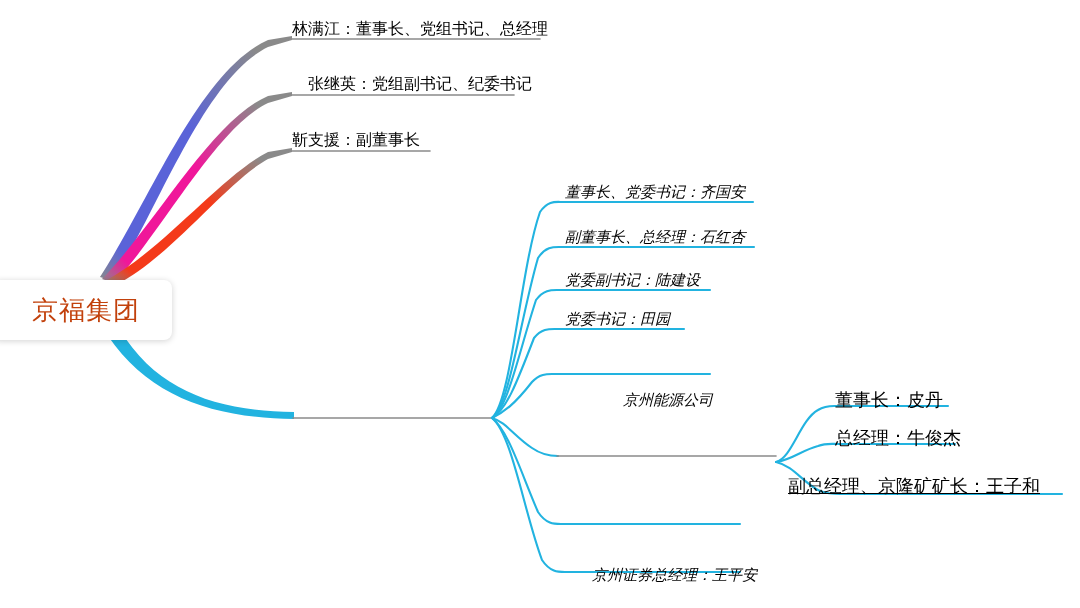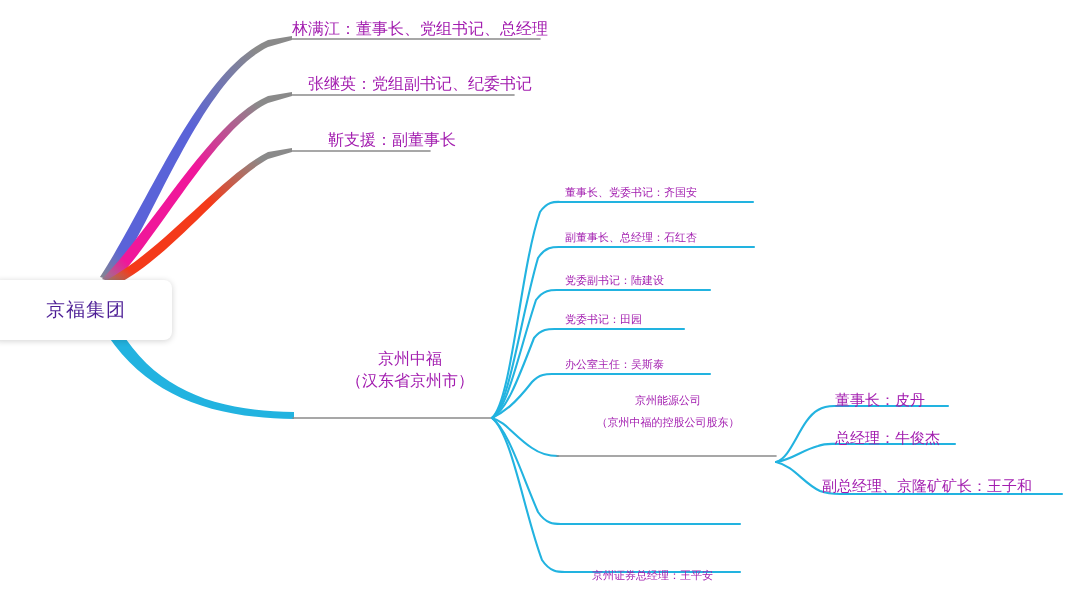--- a/index.html
+++ b/index.html
@@ -54,7 +54,7 @@
   .node {
     position: absolute;
     white-space: nowrap;
-    color: #a21caf;
+    color: #000000;
     z-index: 4;
   }
   .node .line {

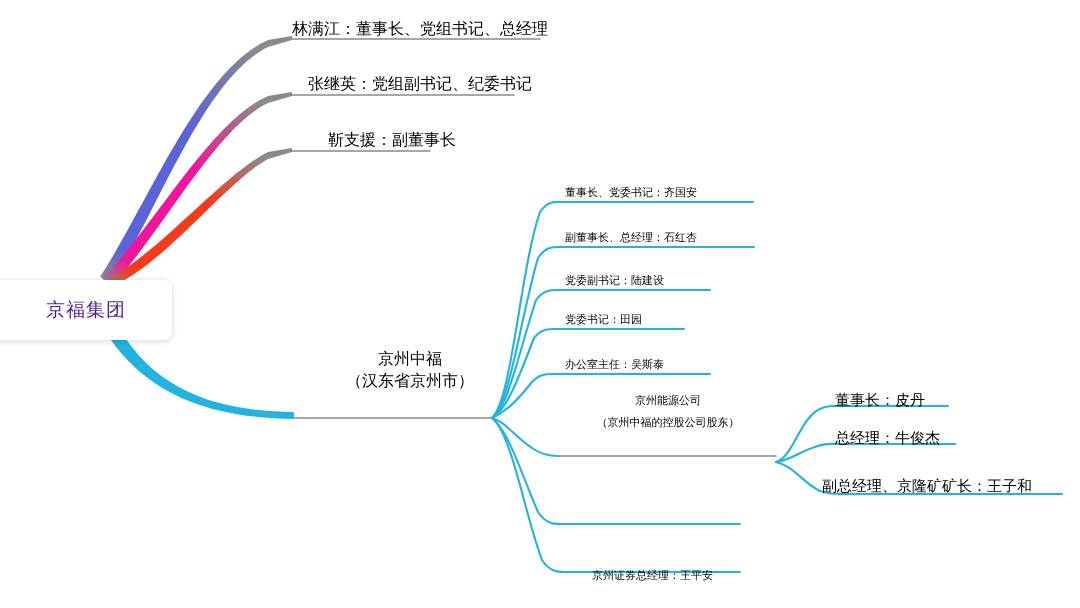--- a/index.html
+++ b/index.html
@@ -153,7 +153,7 @@
     <span class="line">张继英：党组副书记、纪委书记</span>
   </div>
 
-  <div class="node node-l1" style="left:292px; top:129px;margin-left:36px;">
+  <div class="node node-l1" style="left:292px; top:129px;">
     <span class="line">靳支援：副董事长</span>
   </div>
 

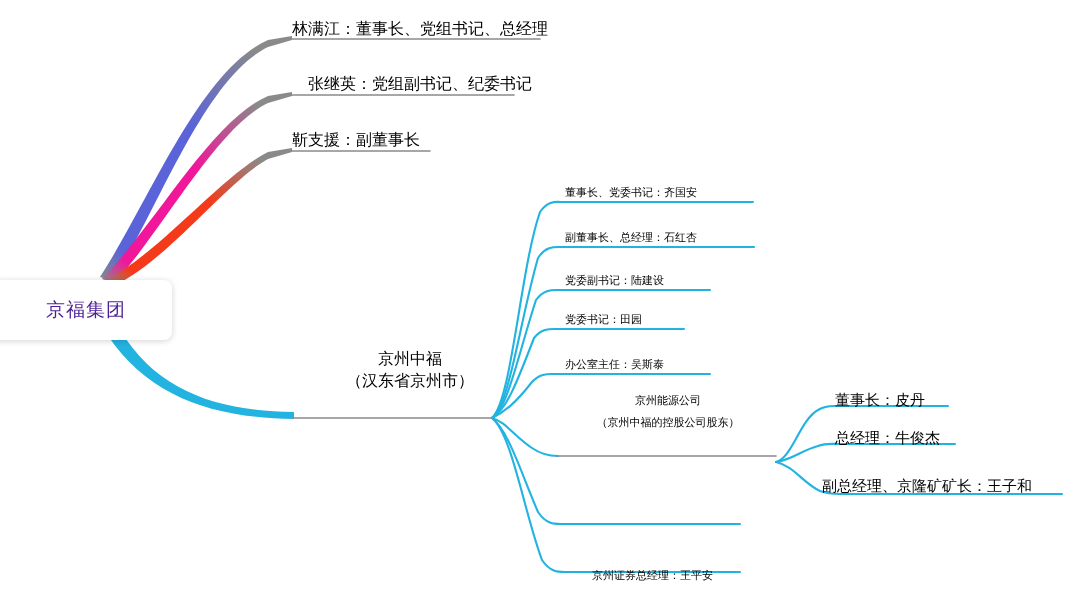--- a/index.html
+++ b/index.html
@@ -65,8 +65,9 @@
     line-height: 22px;
   }
   .node-l2 {
-    font-size: 11px;
+    font-size: 15px;
     line-height: 22px;
+    font-style: italic;
   }
   .node-l3 {
     font-size: 15px;

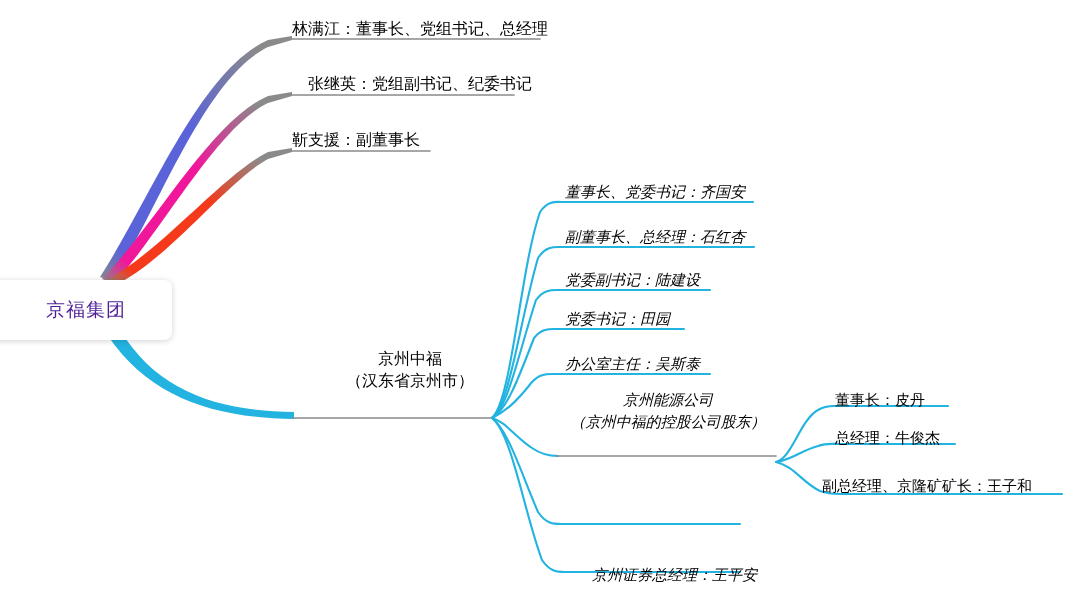--- a/index.html
+++ b/index.html
@@ -44,8 +44,8 @@
     z-index: 5;
   }
   .root-node .root-label {
-    font-size: 19px;
-    color: #4c1d95;
+    font-size: 26px;
+    color: #c2410c;
     letter-spacing: 1px;
     padding-left: 8px;
   }

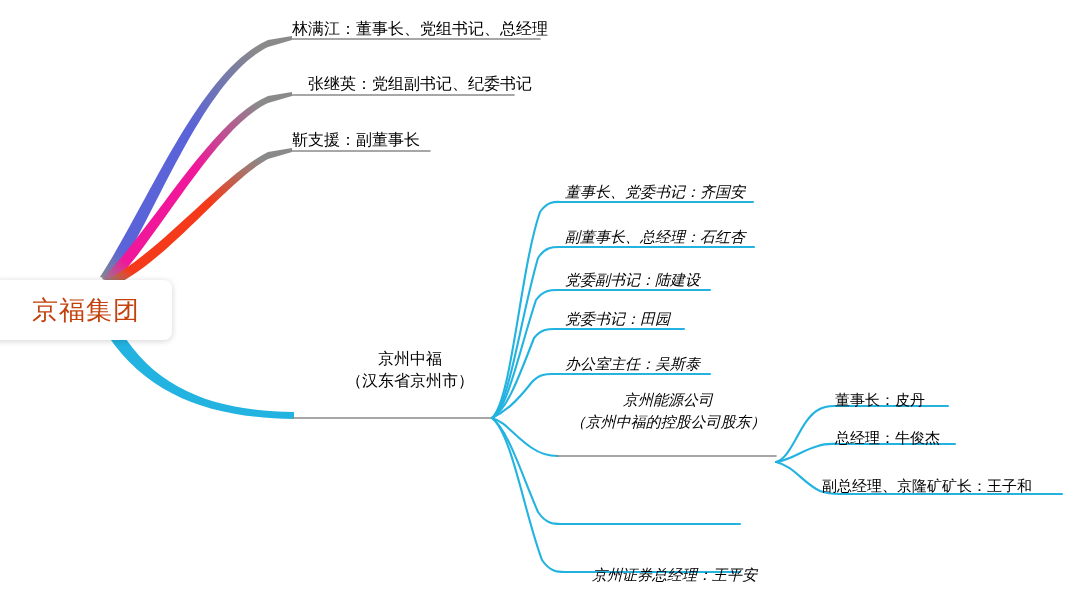--- a/index.html
+++ b/index.html
@@ -158,10 +158,6 @@
     <span class="line">靳支援：副董事长</span>
   </div>
 
-  <div class="node node-l1 node-center" style="left:325px; top:348px; width:170px;">
-    <span class="line">京州中福</span>
-    <span class="line">（汉东省京州市）</span>
-  </div>
 
   <div class="node node-l2" style="left:565px; top:181px;">
     <span class="line">董事长、党委书记：齐国安</span>

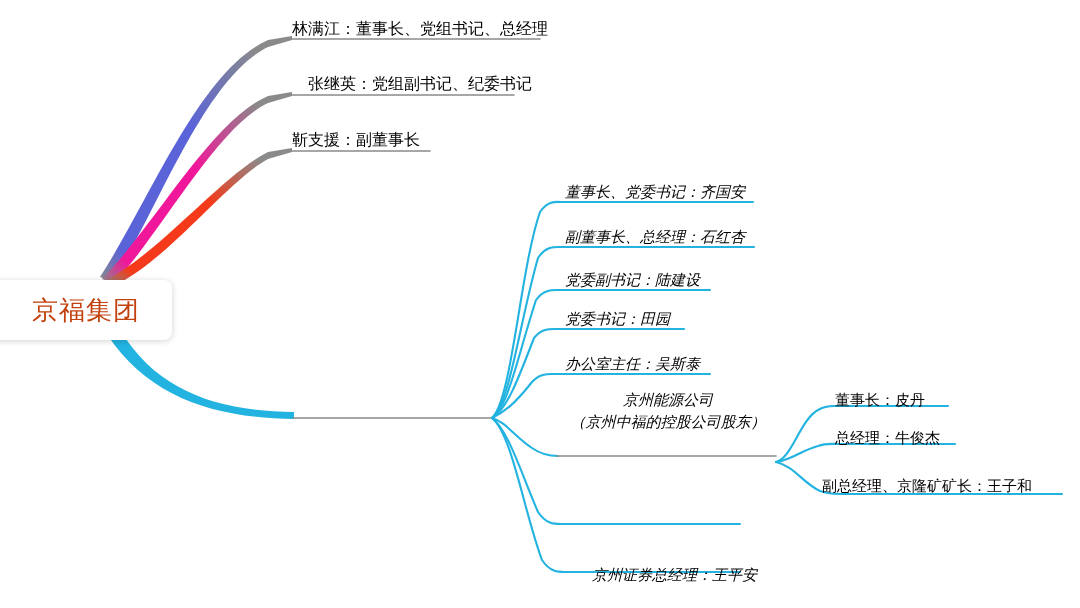--- a/index.html
+++ b/index.html
@@ -175,9 +175,6 @@
     <span class="line">党委书记：田园</span>
   </div>
 
-  <div class="node node-l2" style="left:565px; top:353px;">
-    <span class="line">办公室主任：吴斯泰</span>
-  </div>
 
   <div class="node node-l2 node-center" style="left:560px; top:389px; width:216px;">
     <span class="line">京州能源公司</span>

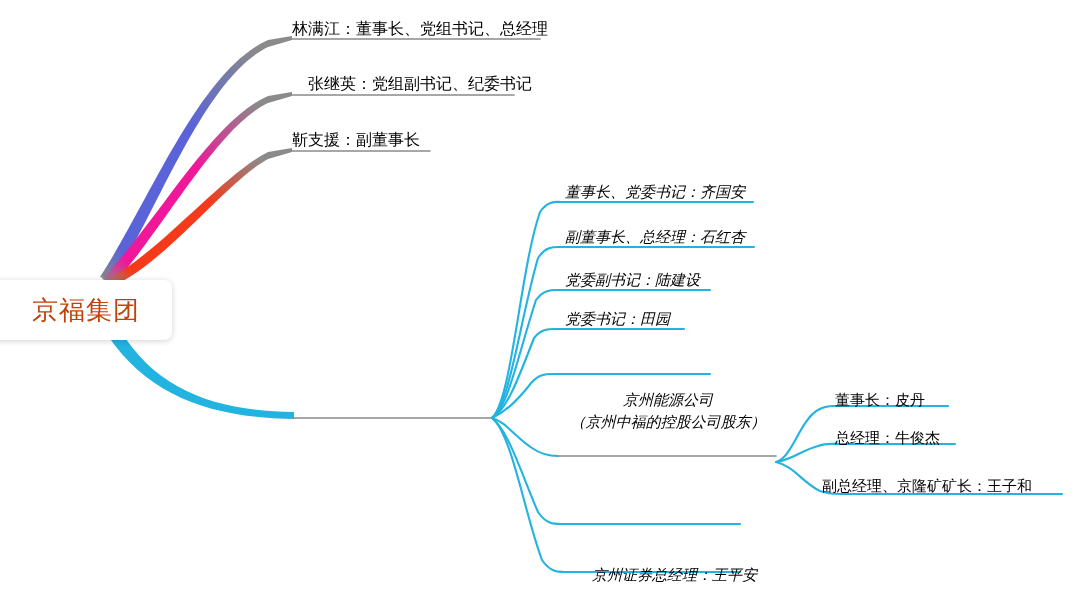--- a/index.html
+++ b/index.html
@@ -70,7 +70,7 @@
     font-style: italic;
   }
   .node-l3 {
-    font-size: 15px;
+    font-size: 18px;
     line-height: 22px;
   }
   .node-center {

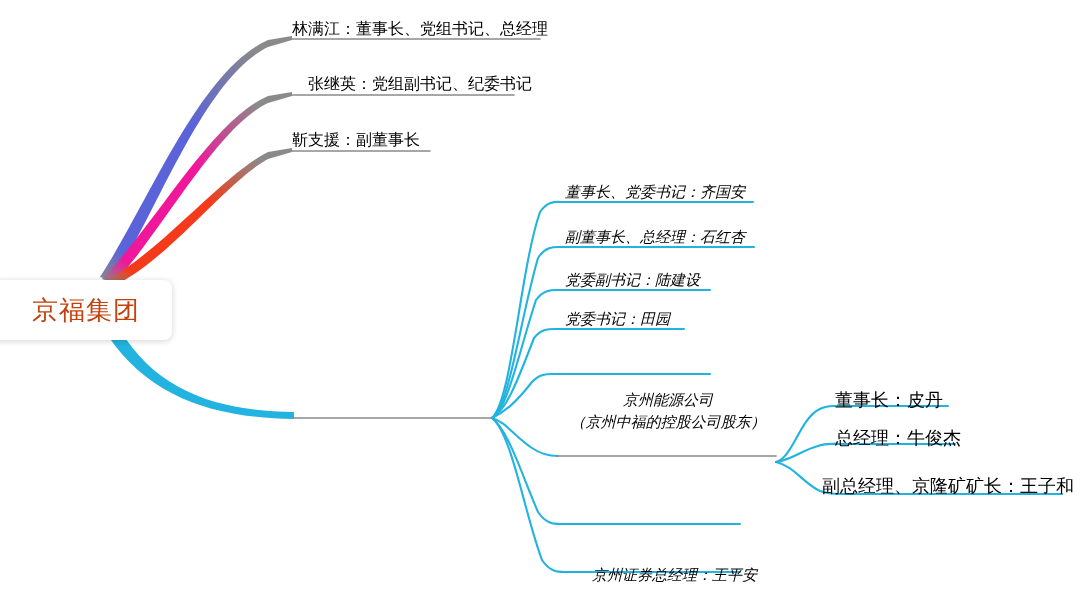--- a/index.html
+++ b/index.html
@@ -178,7 +178,6 @@
 
   <div class="node node-l2 node-center" style="left:560px; top:389px; width:216px;">
     <span class="line">京州能源公司</span>
-    <span class="line">（京州中福的控股公司股东）</span>
   </div>
 
 

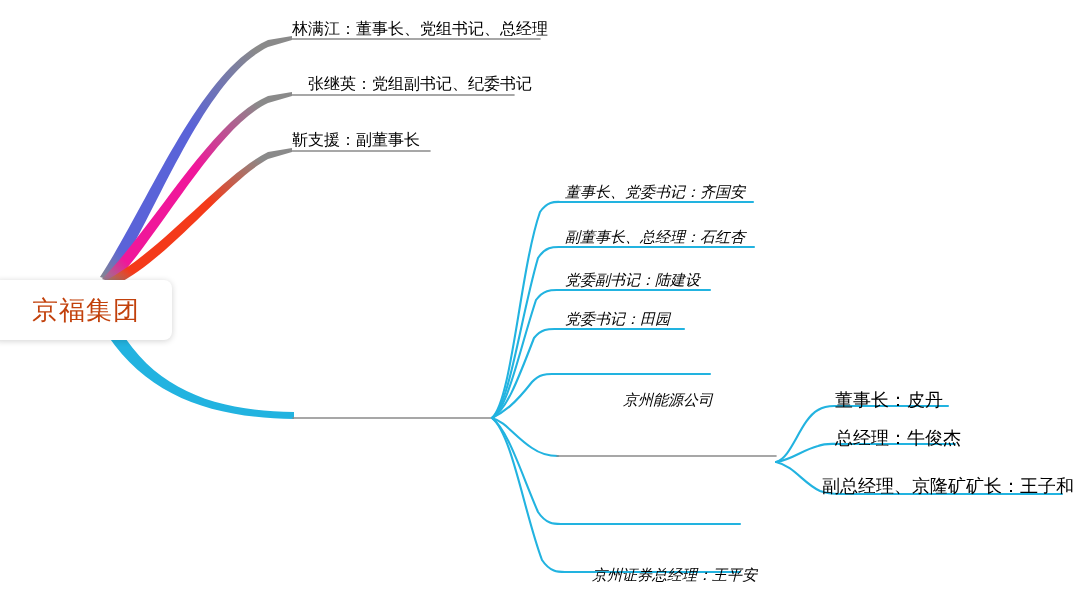--- a/index.html
+++ b/index.html
@@ -193,7 +193,7 @@
     <span class="line">总经理：牛俊杰</span>
   </div>
 
-  <div class="node node-l3" style="left:822px; top:475px;">
+  <div class="node node-l3" style="left:788px; top:475px;text-decoration:underline;">
     <span class="line">副总经理、京隆矿矿长：王子和</span>
   </div>
 

